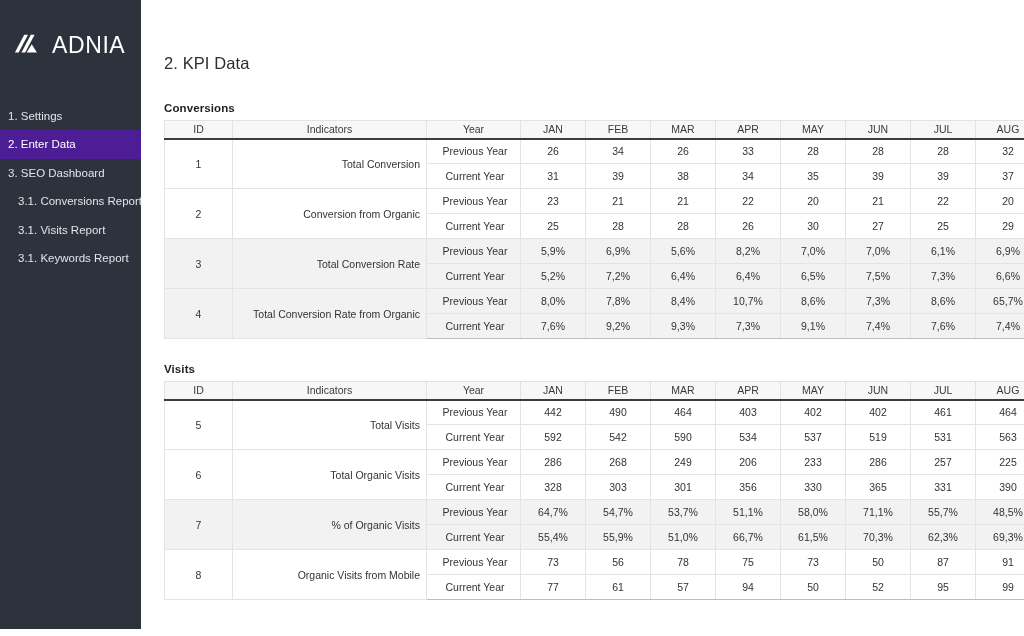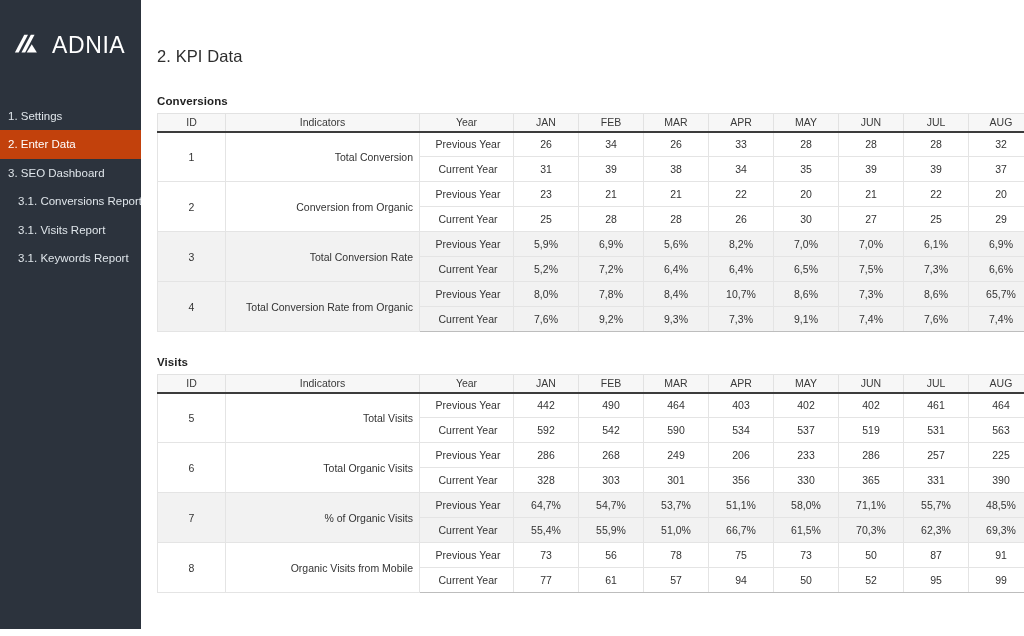--- a/index.html
+++ b/index.html
@@ -85,7 +85,7 @@
     flex: 1;
     height: 636px;
     background: #ffffff;
-    padding: 8px;
+    padding: 15px;
     position: relative;
     overflow: hidden;
   }

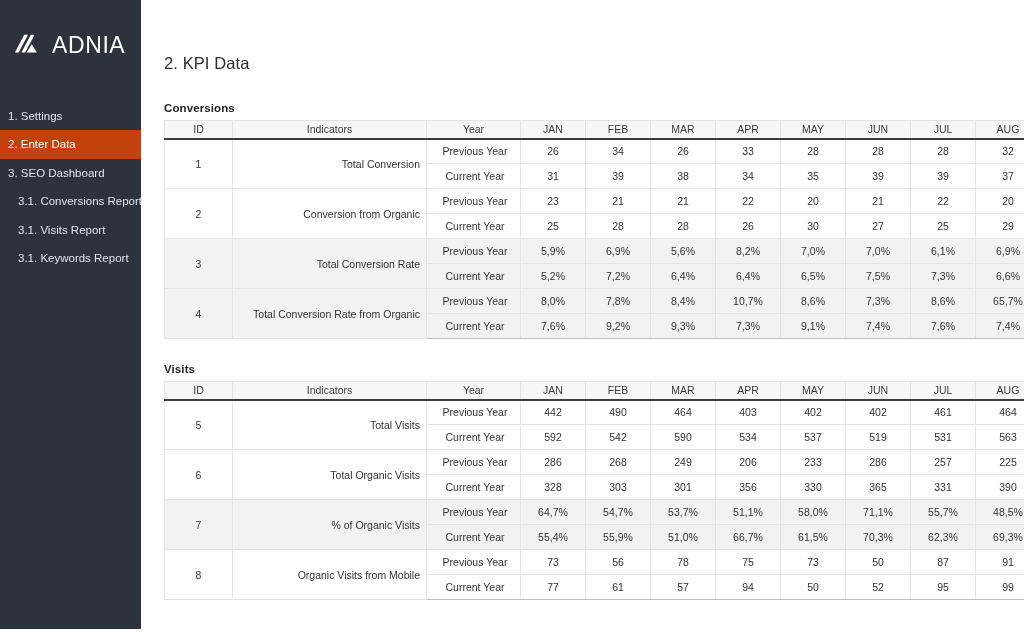--- a/index.html
+++ b/index.html
@@ -73,7 +73,7 @@
     padding-left: 18px;
   }
   .nav-item.active {
-    background: #c2410c;
+    background: #4c1d95;
     color: #ffffff;
   }
   .nav-item.support {

